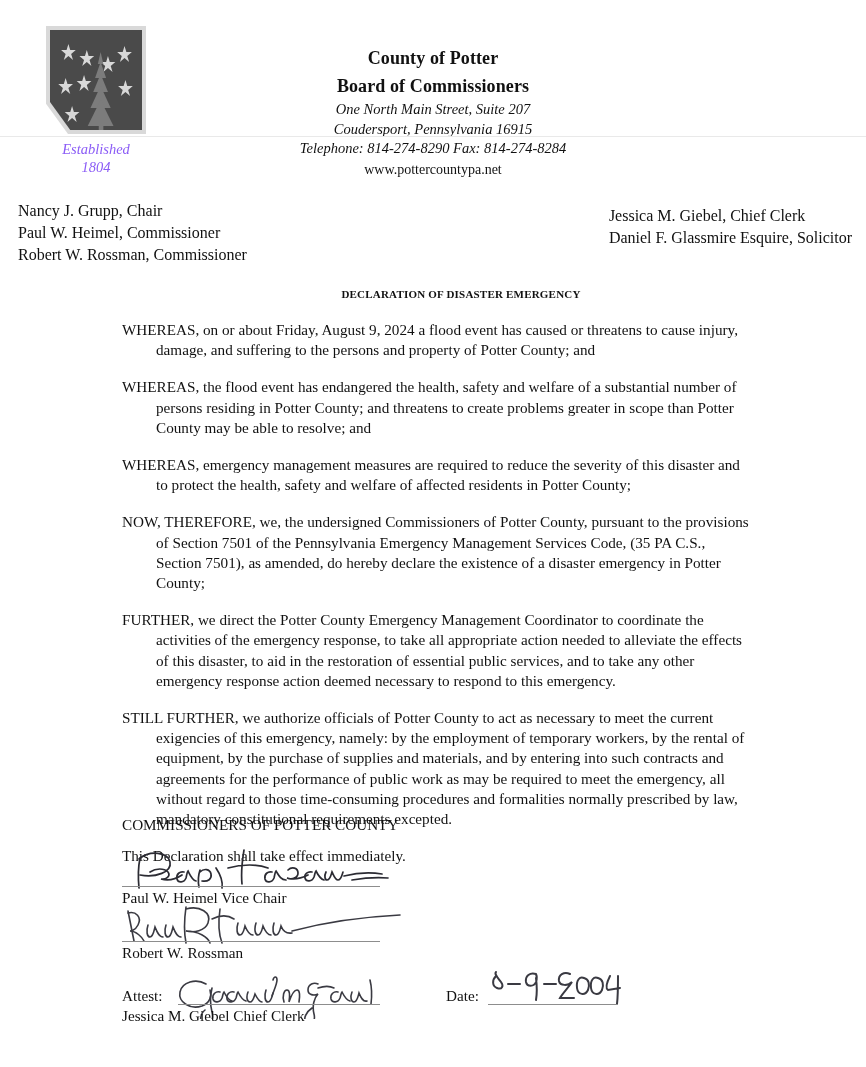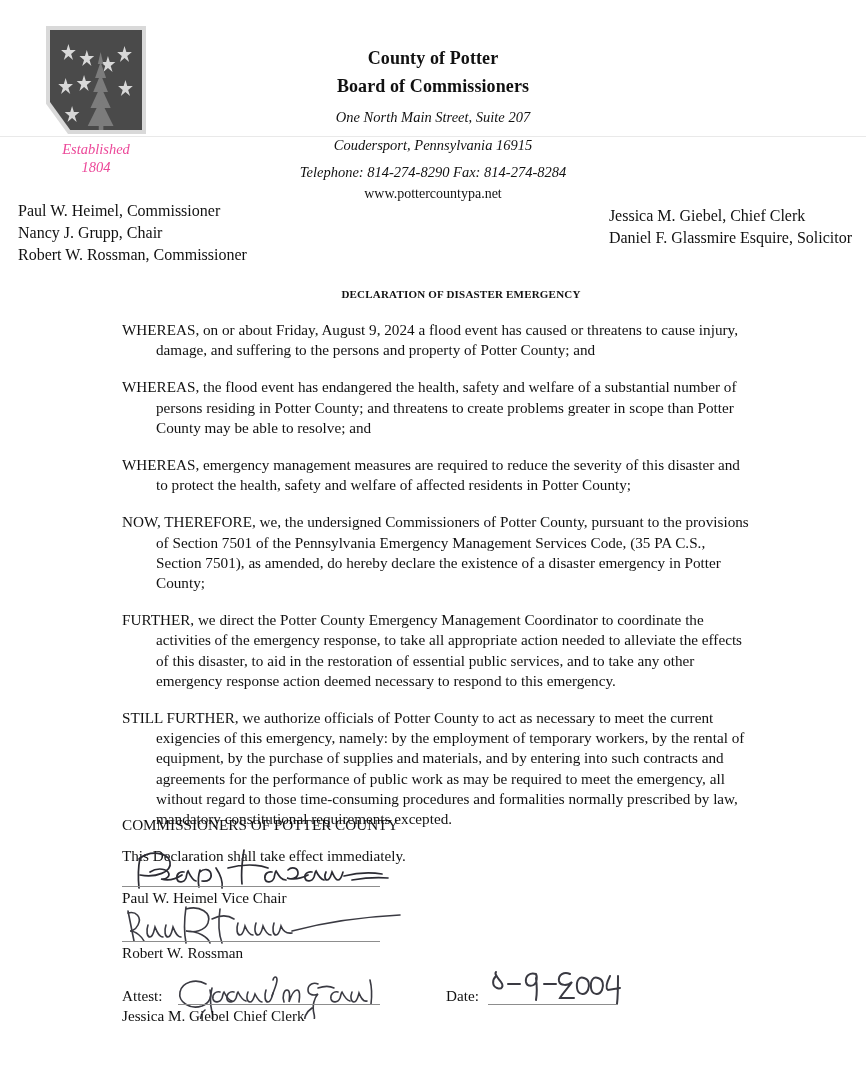--- a/index.html
+++ b/index.html
@@ -71,7 +71,6 @@
     font-style: italic;
     font-size: 14.5px;
     line-height: 19.5px;
-    margin-top: 8px;
   }
   .web {
     font-size: 14px;

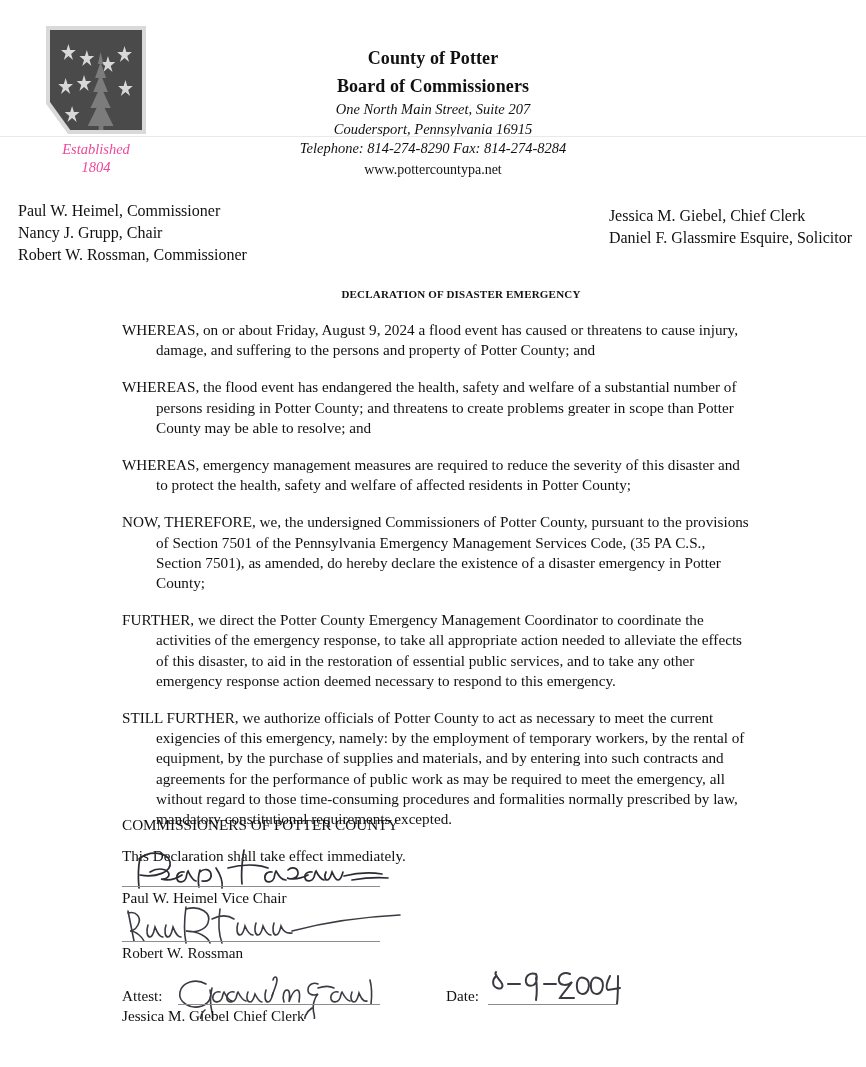--- a/index.html
+++ b/index.html
@@ -51,7 +51,7 @@
     font-size: 14.5px;
     line-height: 18px;
     margin-top: 6px;
-    color: #ec4899;
+    color: #8b5cf6;
   }
 
   .masthead {

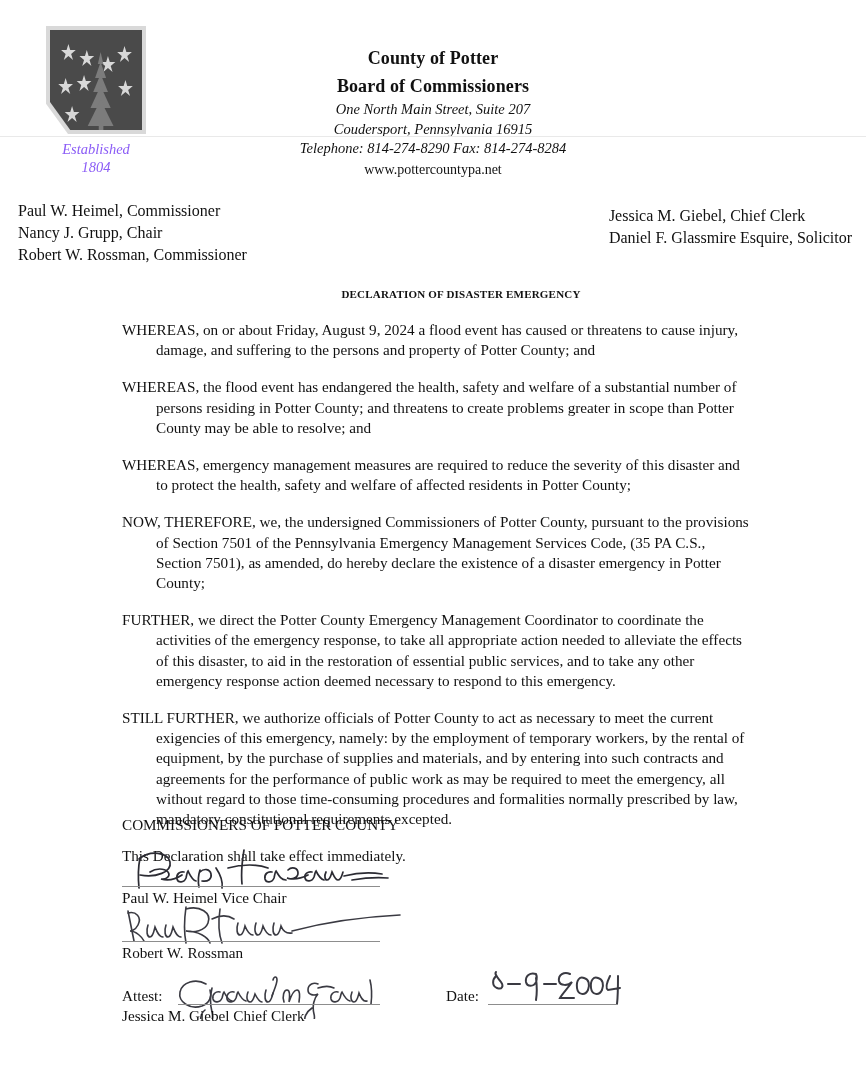--- a/index.html
+++ b/index.html
@@ -274,8 +274,8 @@
   <div class="hairline"></div>
 
   <div class="officers-left">
+    <div>Nancy J. Grupp, Chair</div>
     <div>Paul W. Heimel, Commissioner</div>
-    <div>Nancy J. Grupp, Chair</div>
     <div>Robert W. Rossman, Commissioner</div>
   </div>
 

